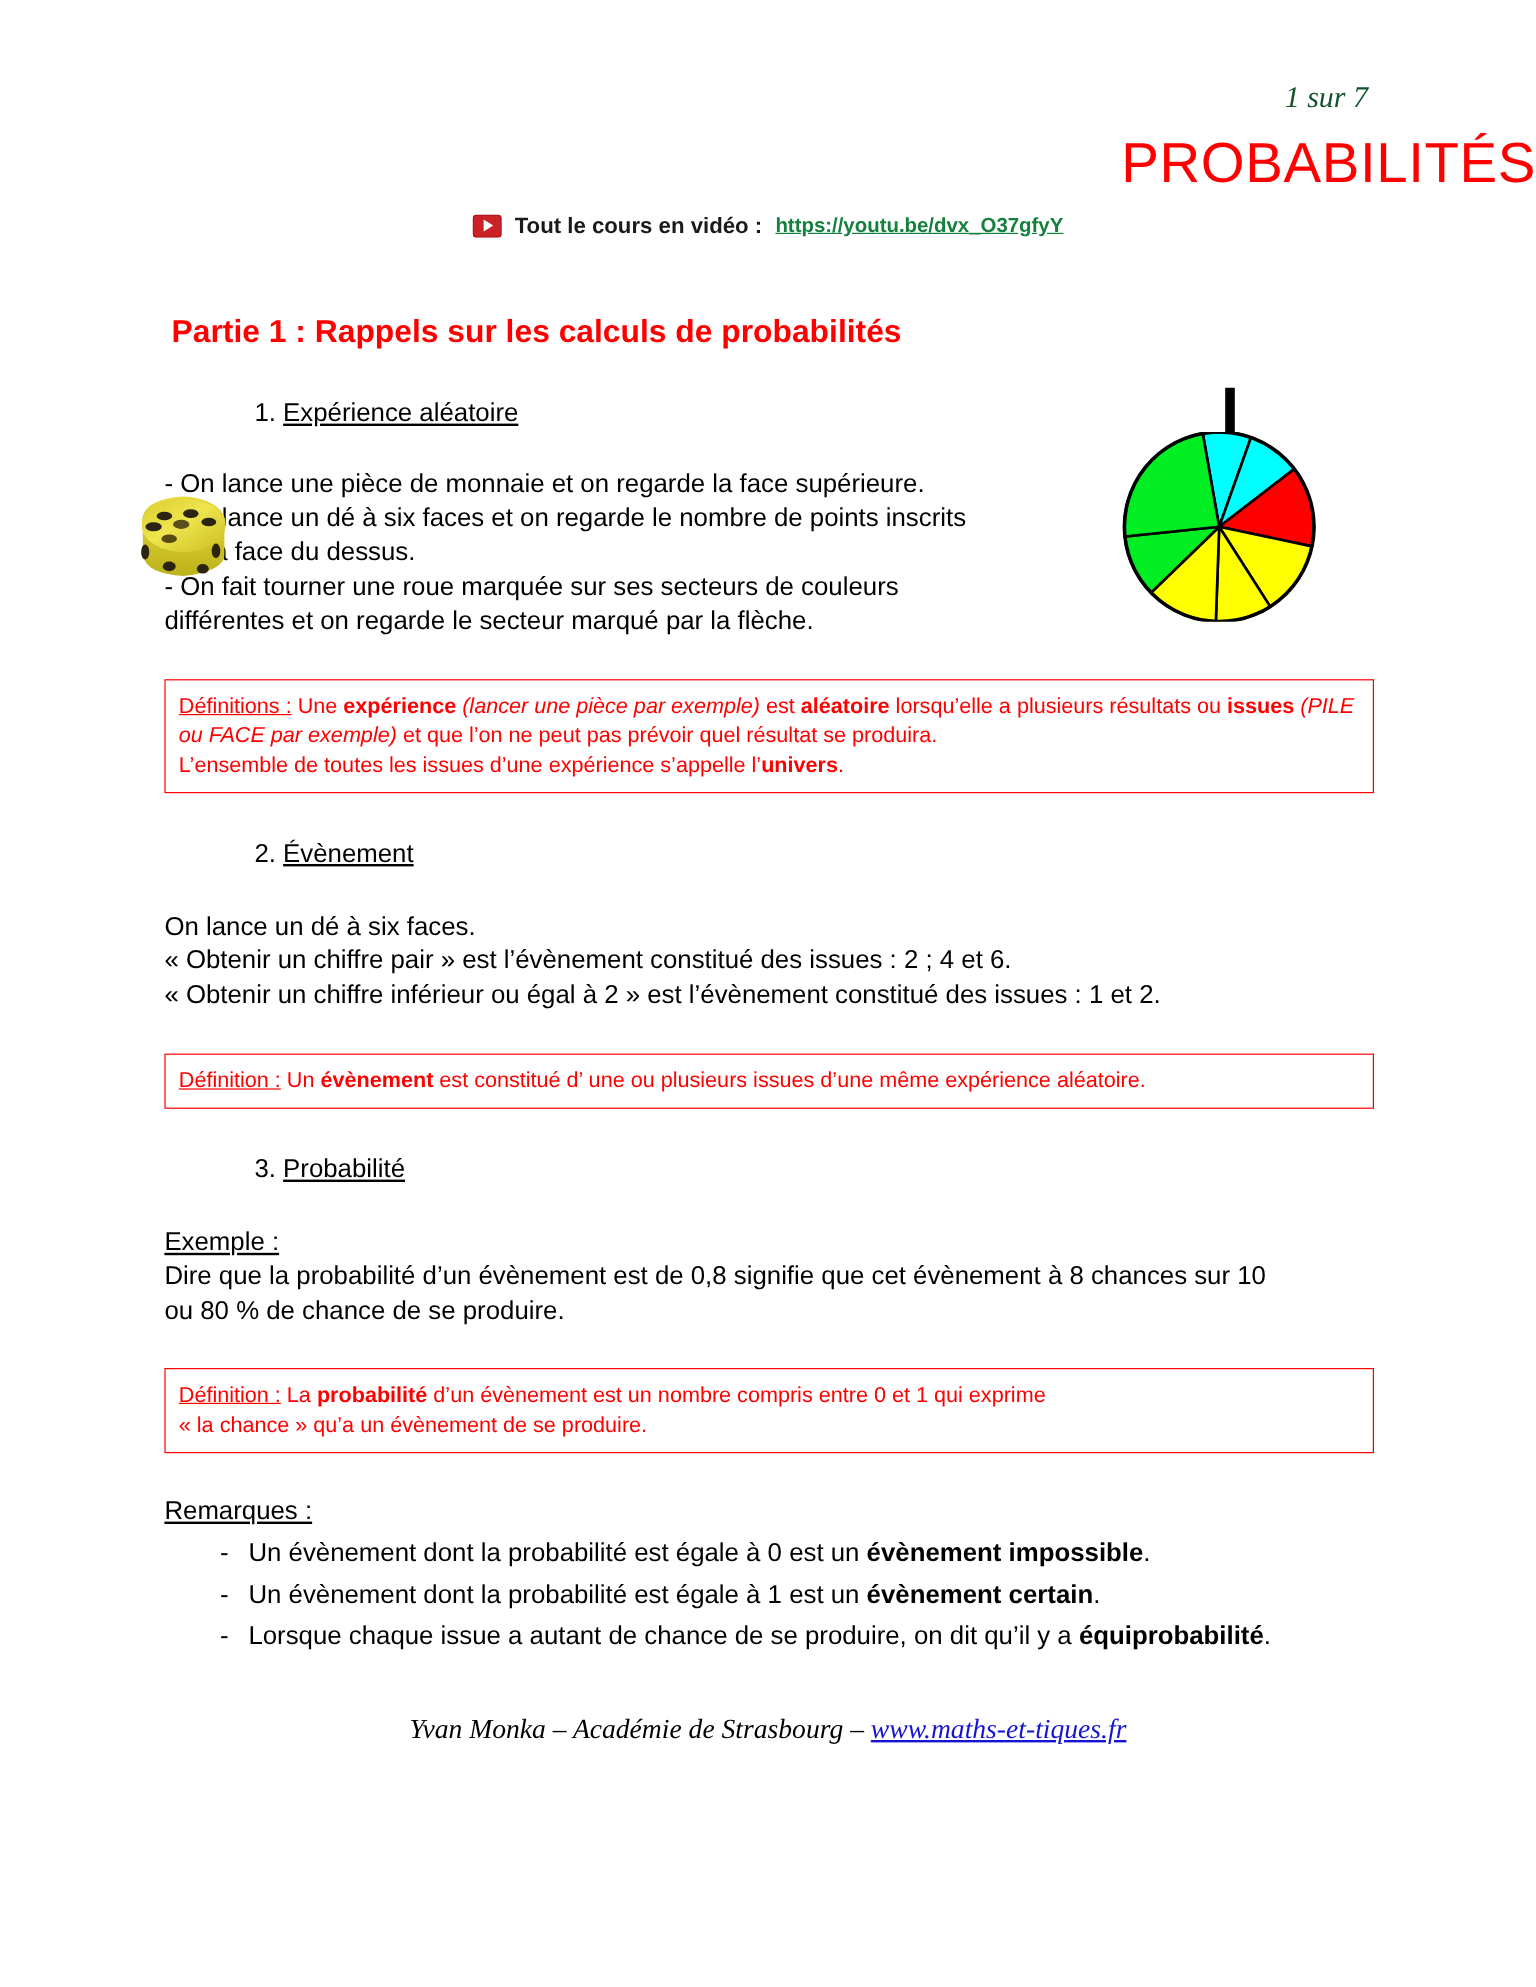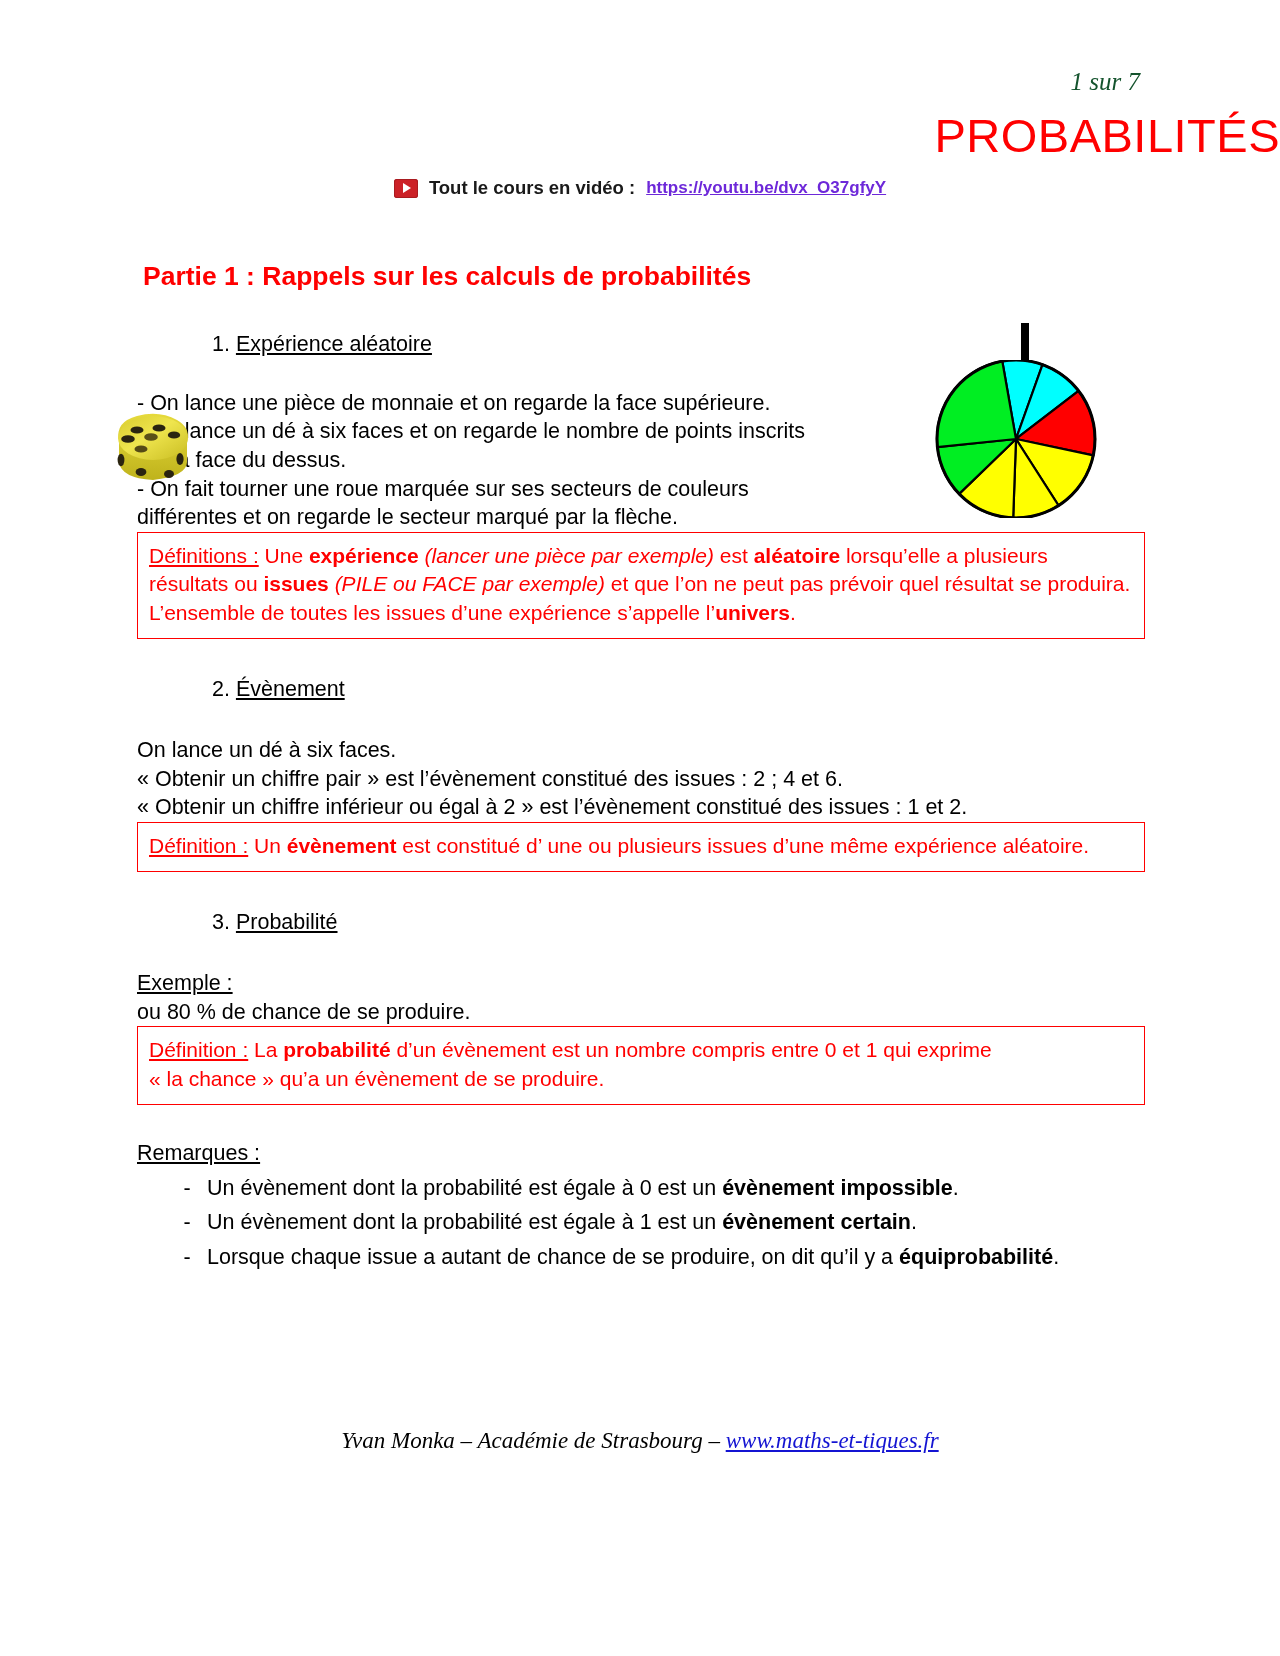--- a/index.html
+++ b/index.html
@@ -73,7 +73,7 @@
   }
   .video-label { color: #1a1a1a; }
   .video-link {
-    color: #6d28d9;
+    color: #15803d;
     text-decoration: underline;
     font-size: 17px;
     font-weight: bold;

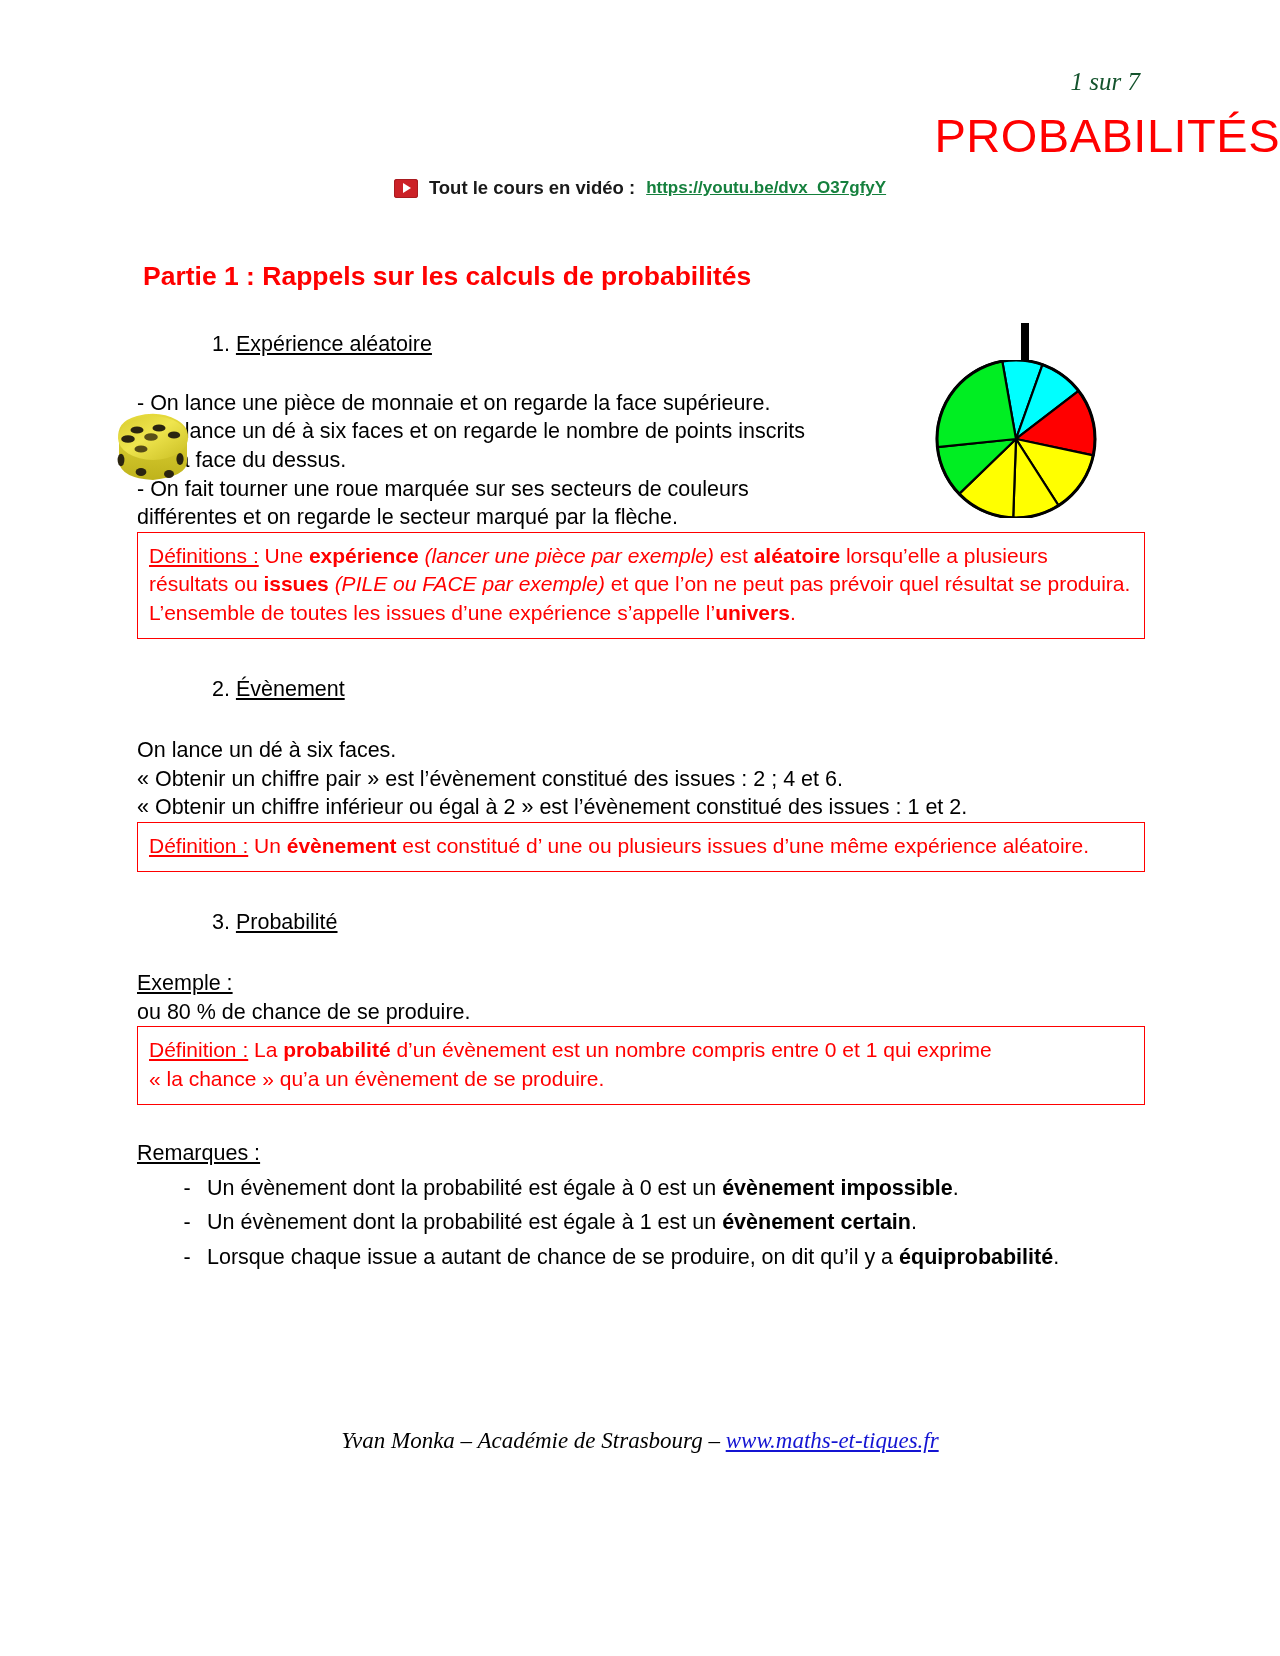--- a/index.html
+++ b/index.html
@@ -106,8 +106,9 @@
     border: 1.5px solid #ff0000;
     color: #ff0000;
     padding: 9px 12px 11px 11px;
+    margin-top: 34px;
     line-height: 1.36;
-    font-size: 21px;
+    font-size: 18px;
   }
   .def-box b { font-weight: bold; }
   .def-box i { font-style: italic; }

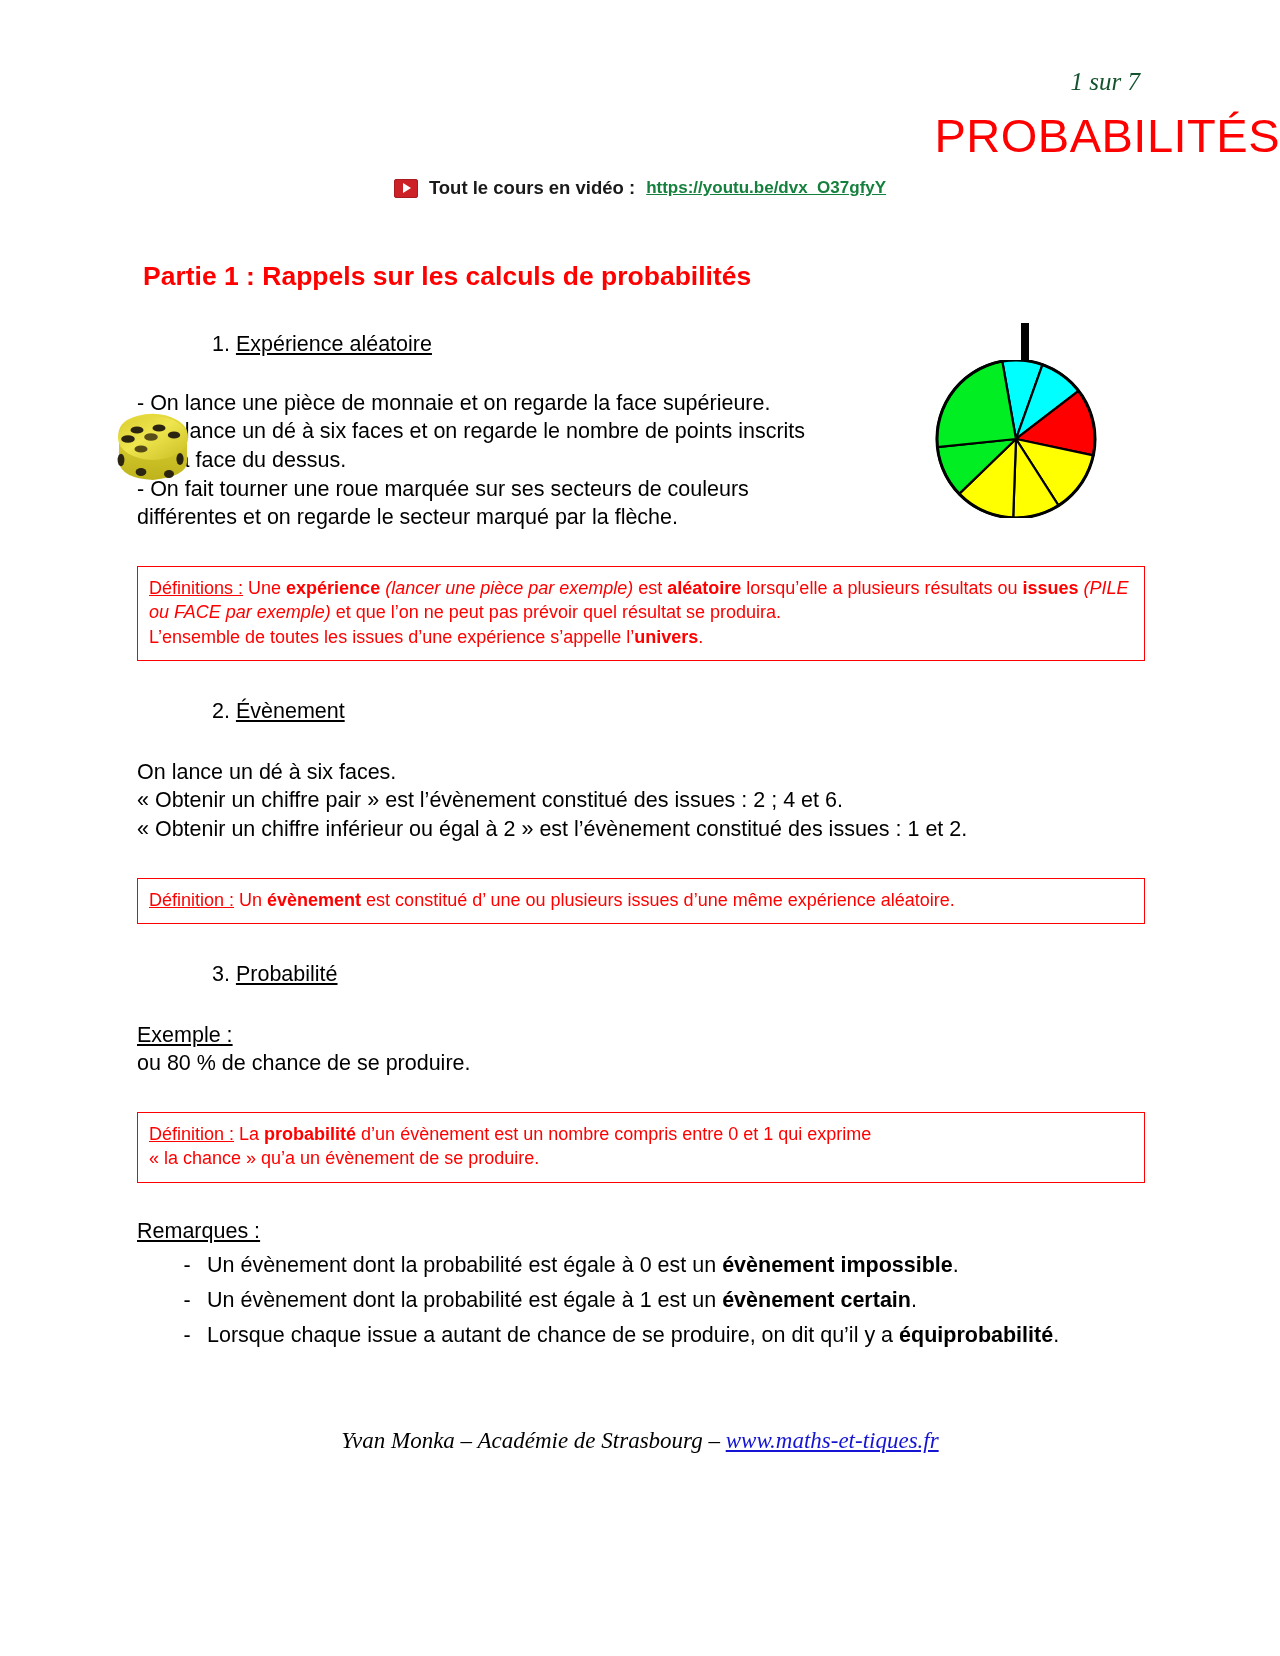--- a/index.html
+++ b/index.html
@@ -242,6 +242,7 @@
 
     <div class="plain-block">
       <div class="underline-head">Exemple :</div>
+      <div>Dire que la probabilité d’un évènement est de 0,8 signifie que cet évènement à 8 chances sur 10</div>
       <div>ou 80 % de chance de se produire.</div>
     </div>
 

